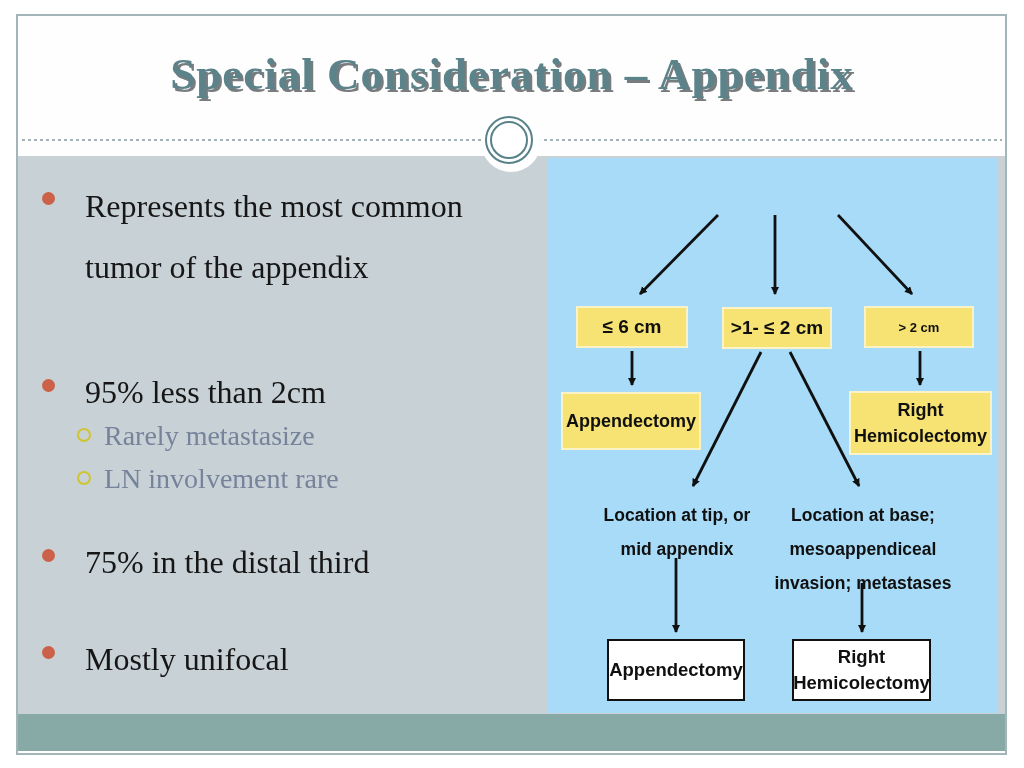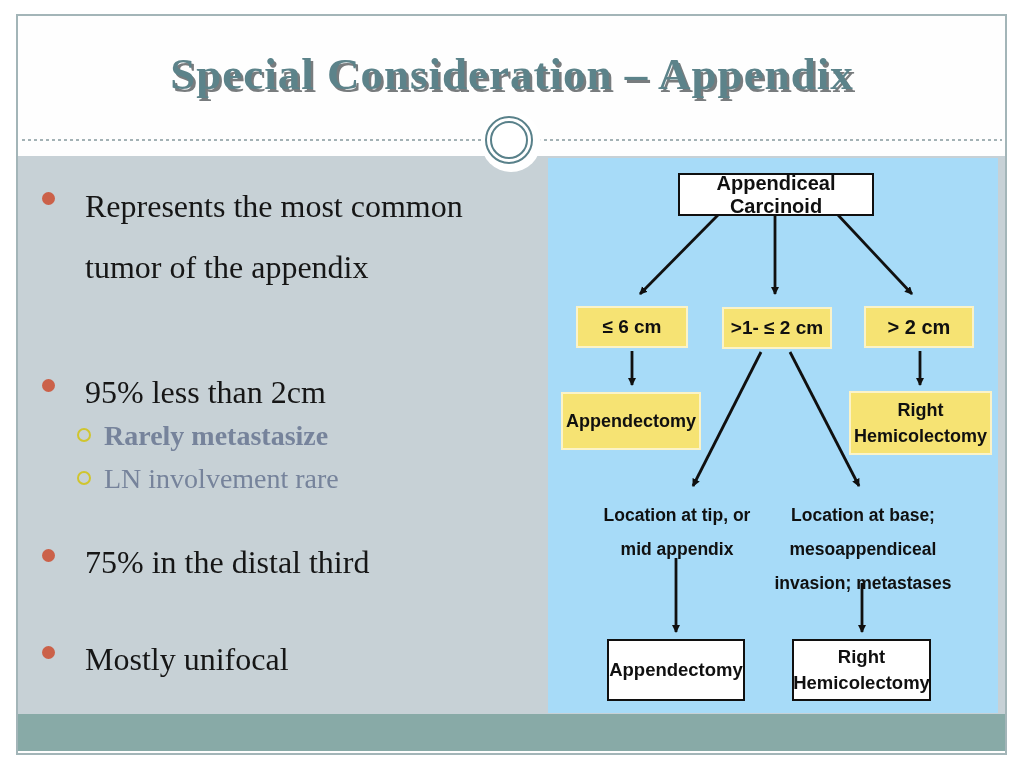--- a/index.html
+++ b/index.html
@@ -117,7 +117,6 @@
     </g>
   </svg>
 
-  <div class="node white" style="left:130px;top:15px;width:196px;height:43px;font-size:20px;">Appendiceal Carcinoid</div>
 
   <div class="node yellow" style="left:28px;top:148px;width:112px;height:42px;font-size:19px;">≤ 6 cm</div>
   <div class="node yellow" style="left:174px;top:149px;width:110px;height:42px;font-size:19px;">&gt;1- ≤ 2 cm</div>

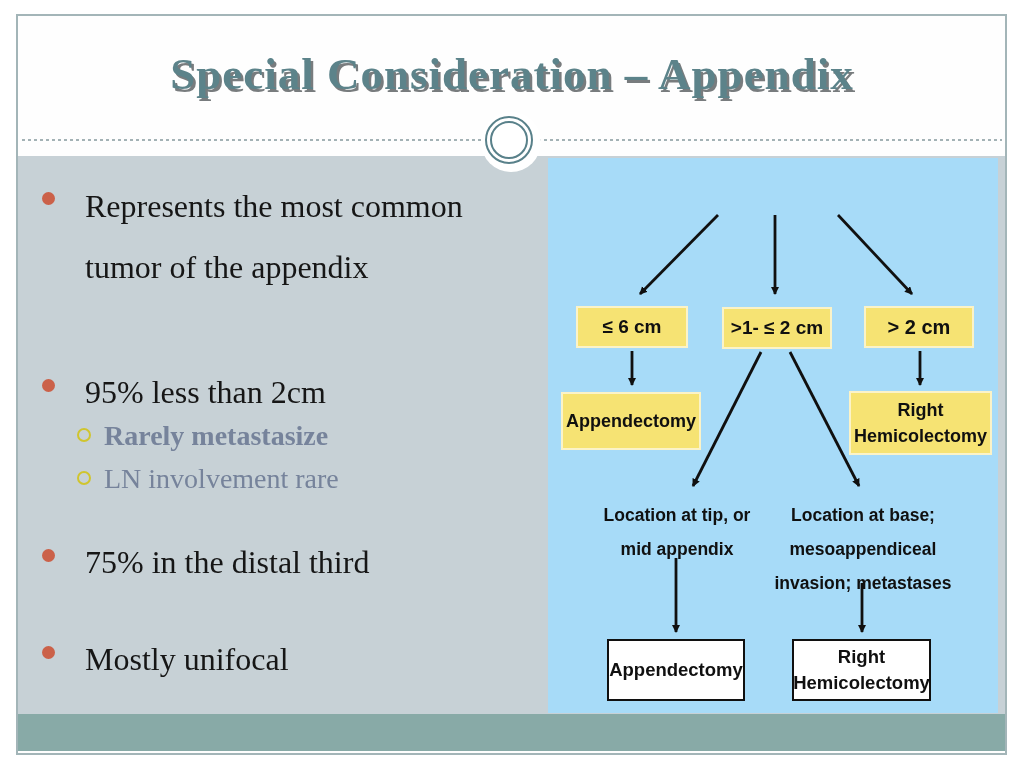--- a/index.html
+++ b/index.html
@@ -120,7 +120,7 @@
 
   <div class="node yellow" style="left:28px;top:148px;width:112px;height:42px;font-size:19px;">≤ 6 cm</div>
   <div class="node yellow" style="left:174px;top:149px;width:110px;height:42px;font-size:19px;">&gt;1- ≤ 2 cm</div>
-  <div class="node yellow" style="left:316px;top:148px;width:110px;height:42px;font-size:20px;">&gt; 2 cm</div>
+  <div class="node yellow" style="left:316px;top:148px;width:110px;height:42px;font-size:13px;">&gt; 2 cm</div>
 
   <div class="node yellow" style="left:13px;top:234px;width:140px;height:58px;font-size:18px;">Appendectomy</div>
   <div class="node yellow" style="left:301px;top:233px;width:143px;height:64px;font-size:18px;line-height:26px;">Right Hemicolectomy</div>

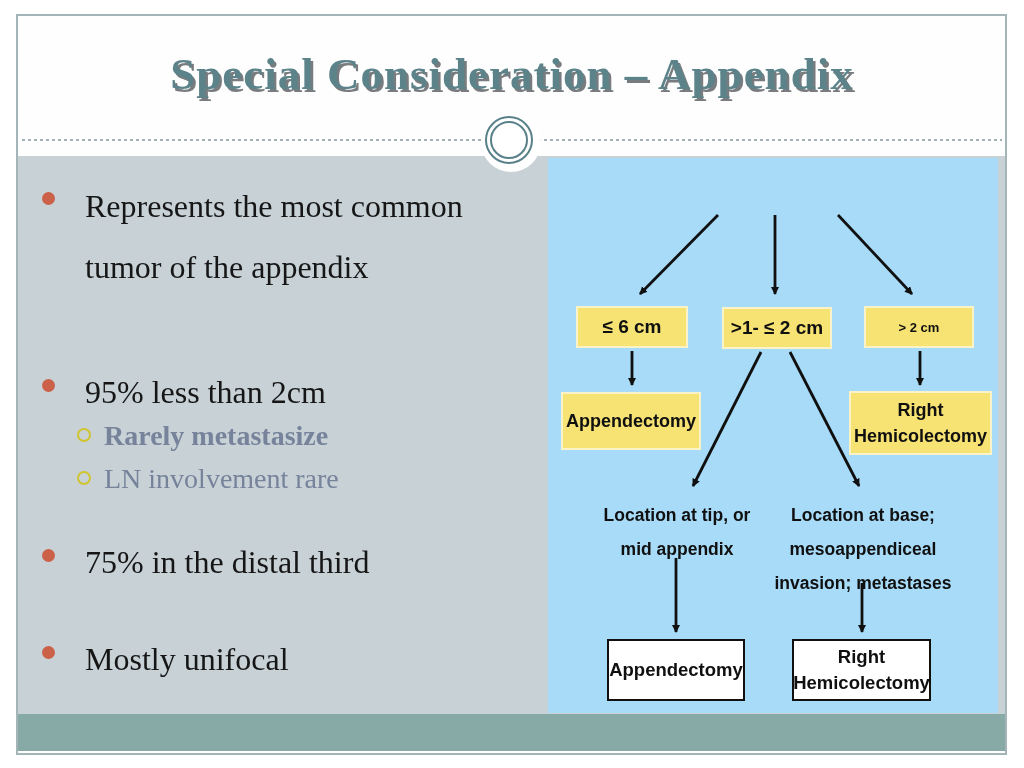--- a/index.html
+++ b/index.html
@@ -86,7 +86,7 @@
 <div class="bullet-item" style="top:362px;">95% less than 2cm</div>
 
 <span class="ring" style="left:77px;top:428px;"></span>
-<div class="sub-item" style="top:419px;font-weight:bold;">Rarely metastasize</div>
+<div class="sub-item" style="top:419px;">Rarely metastasize</div>
 
 <span class="ring" style="left:77px;top:471px;"></span>
 <div class="sub-item" style="top:462px;">LN involvement rare</div>

